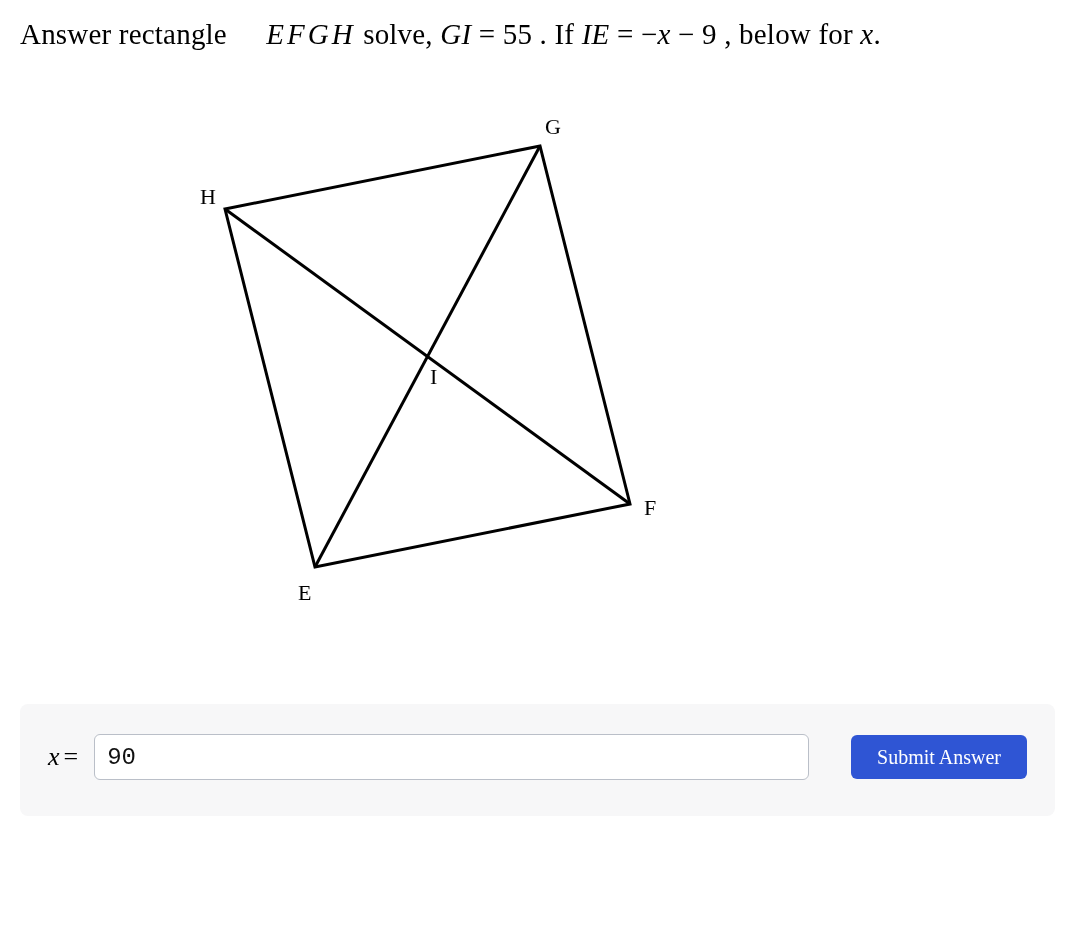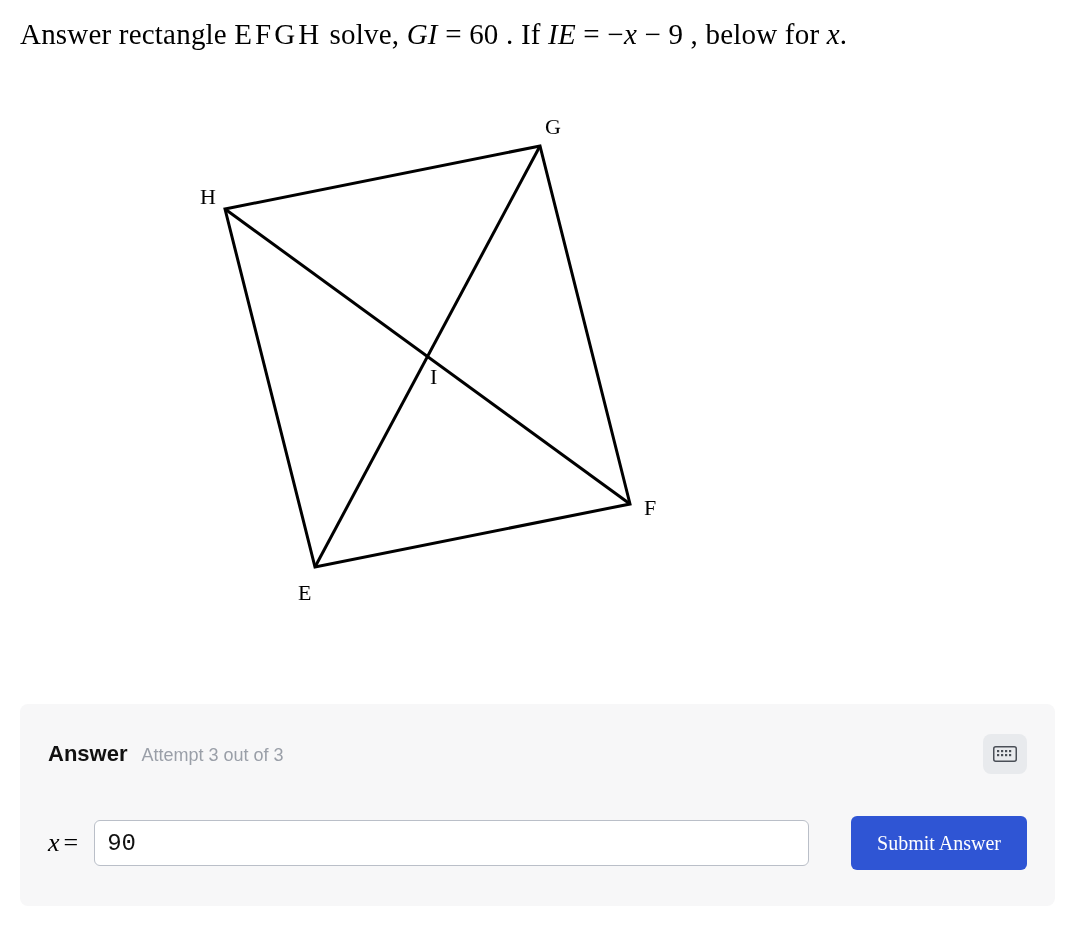--- a/index.html
+++ b/index.html
@@ -24,7 +24,9 @@
   }
   .problem .mi { font-style: italic; }
   .problem .efgh {
+    font-style: italic;
     letter-spacing: 3px;
+    margin-left: 32px;
   }
 
   

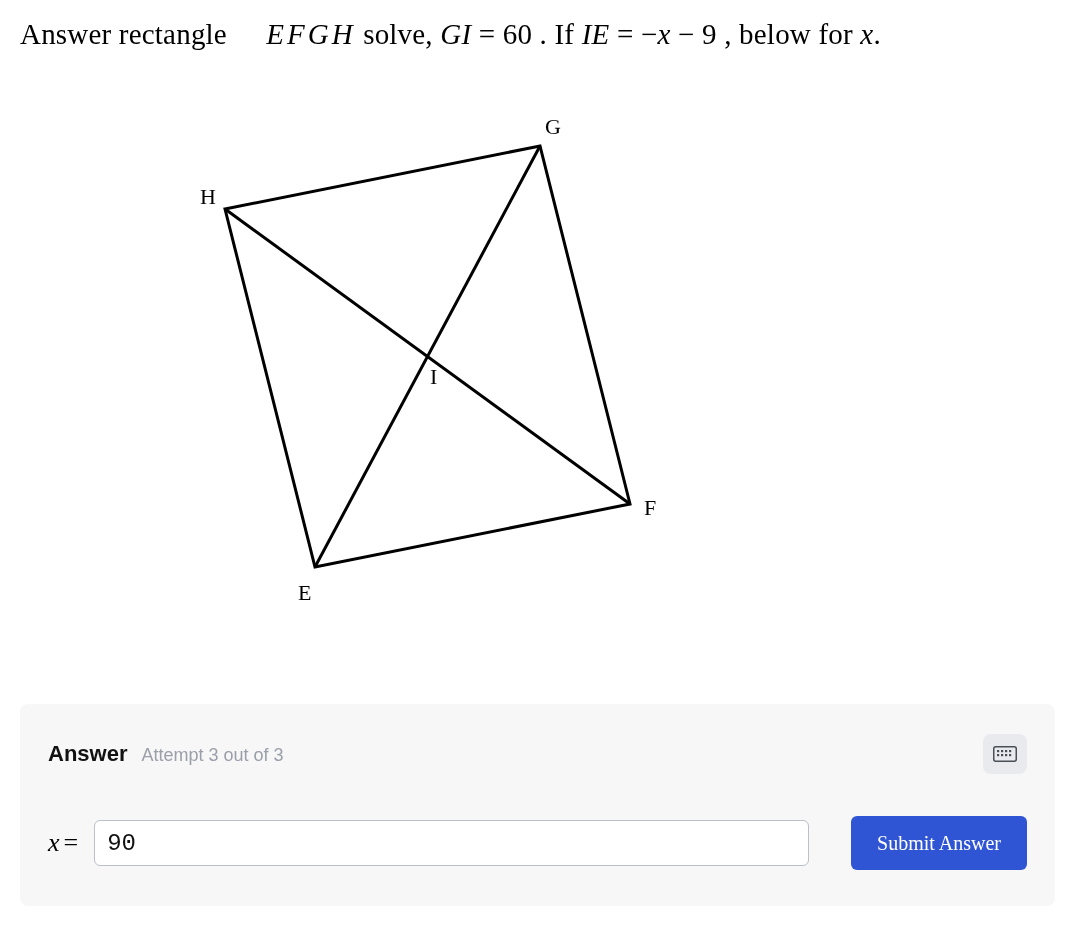--- a/index.html
+++ b/index.html
@@ -135,7 +135,7 @@
     <span> solve, </span>
     <span class="mi">GI</span>
     <span> = </span>
-    <span>60</span>
+    <span>55</span>
     <span>. If </span>
     <span class="mi">IE</span>
     <span> = </span>

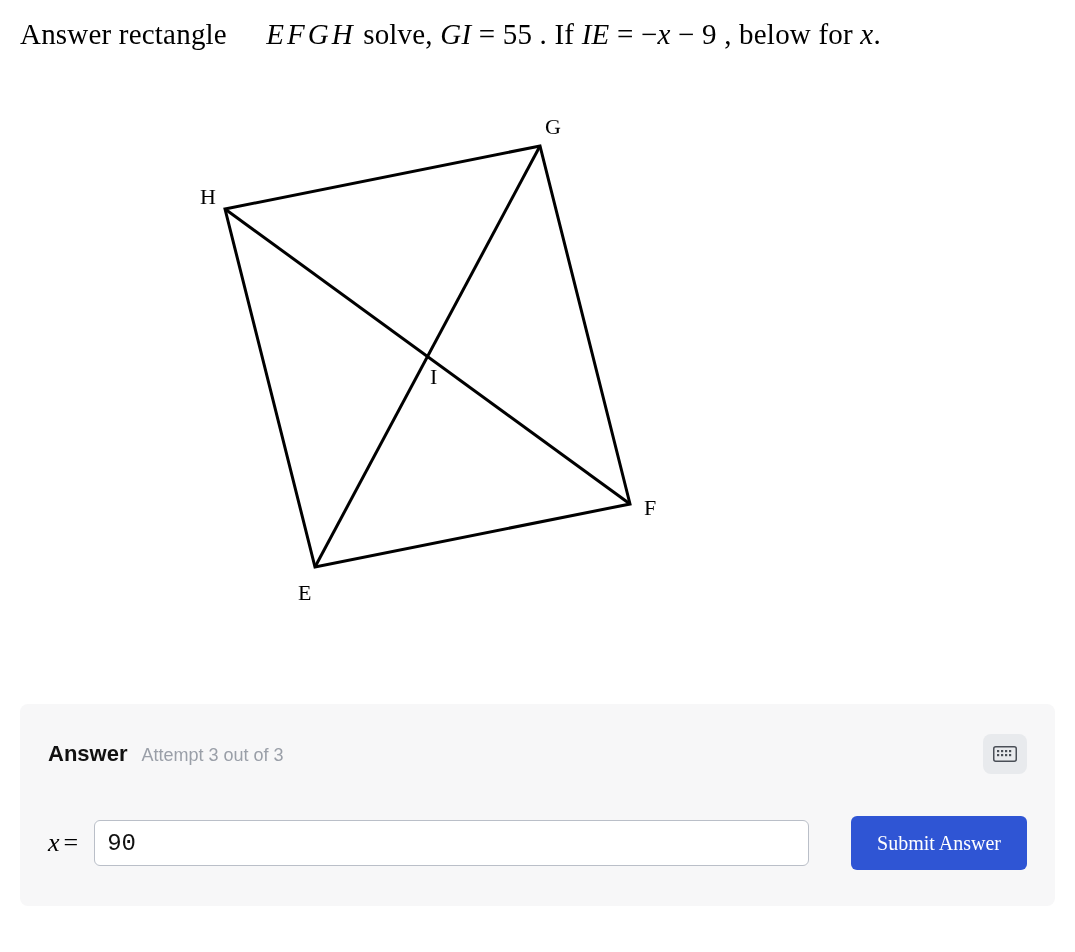--- a/index.html
+++ b/index.html
@@ -163,25 +163,6 @@
   </div>
 
   <div class="answer-panel">
-    <div class="answer-header">
-      <div class="answer-left">
-        <span class="answer-label">Answer</span>
-        <span class="attempt">Attempt 3 out of 3</span>
-      </div>
-      <button class="keypad-btn" aria-label="keypad">
-        <svg width="24" height="16" viewBox="0 0 24 16">
-          <rect x="0.75" y="0.75" width="22.5" height="14.5" rx="2" ry="2" fill="none" stroke="#4a4f57" stroke-width="1.5"></rect>
-          <rect x="4" y="4" width="2.2" height="2.2" fill="#4a4f57"></rect>
-          <rect x="8" y="4" width="2.2" height="2.2" fill="#4a4f57"></rect>
-          <rect x="12" y="4" width="2.2" height="2.2" fill="#4a4f57"></rect>
-          <rect x="16" y="4" width="2.2" height="2.2" fill="#4a4f57"></rect>
-          <rect x="4" y="8" width="2.2" height="2.2" fill="#4a4f57"></rect>
-          <rect x="8" y="8" width="2.2" height="2.2" fill="#4a4f57"></rect>
-          <rect x="12" y="8" width="2.2" height="2.2" fill="#4a4f57"></rect>
-          <rect x="16" y="8" width="2.2" height="2.2" fill="#4a4f57"></rect>
-        </svg>
-      </button>
-    </div>
 
     <div class="answer-row">
       <span class="xe">

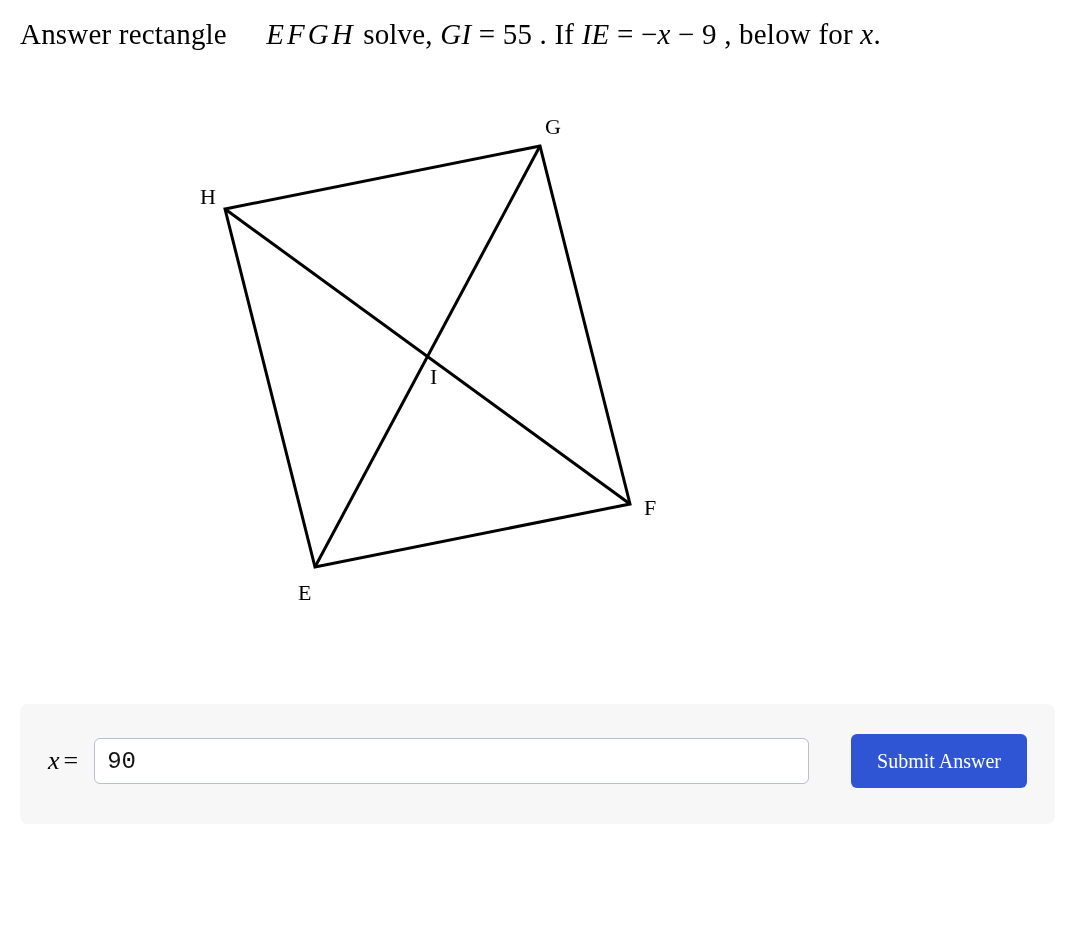--- a/index.html
+++ b/index.html
@@ -117,7 +117,7 @@
     font-size: 20px;
     border: none;
     border-radius: 6px;
-    height: 54px;
+    height: 44px;
     padding: 0 26px;
     cursor: pointer;
     white-space: nowrap;

